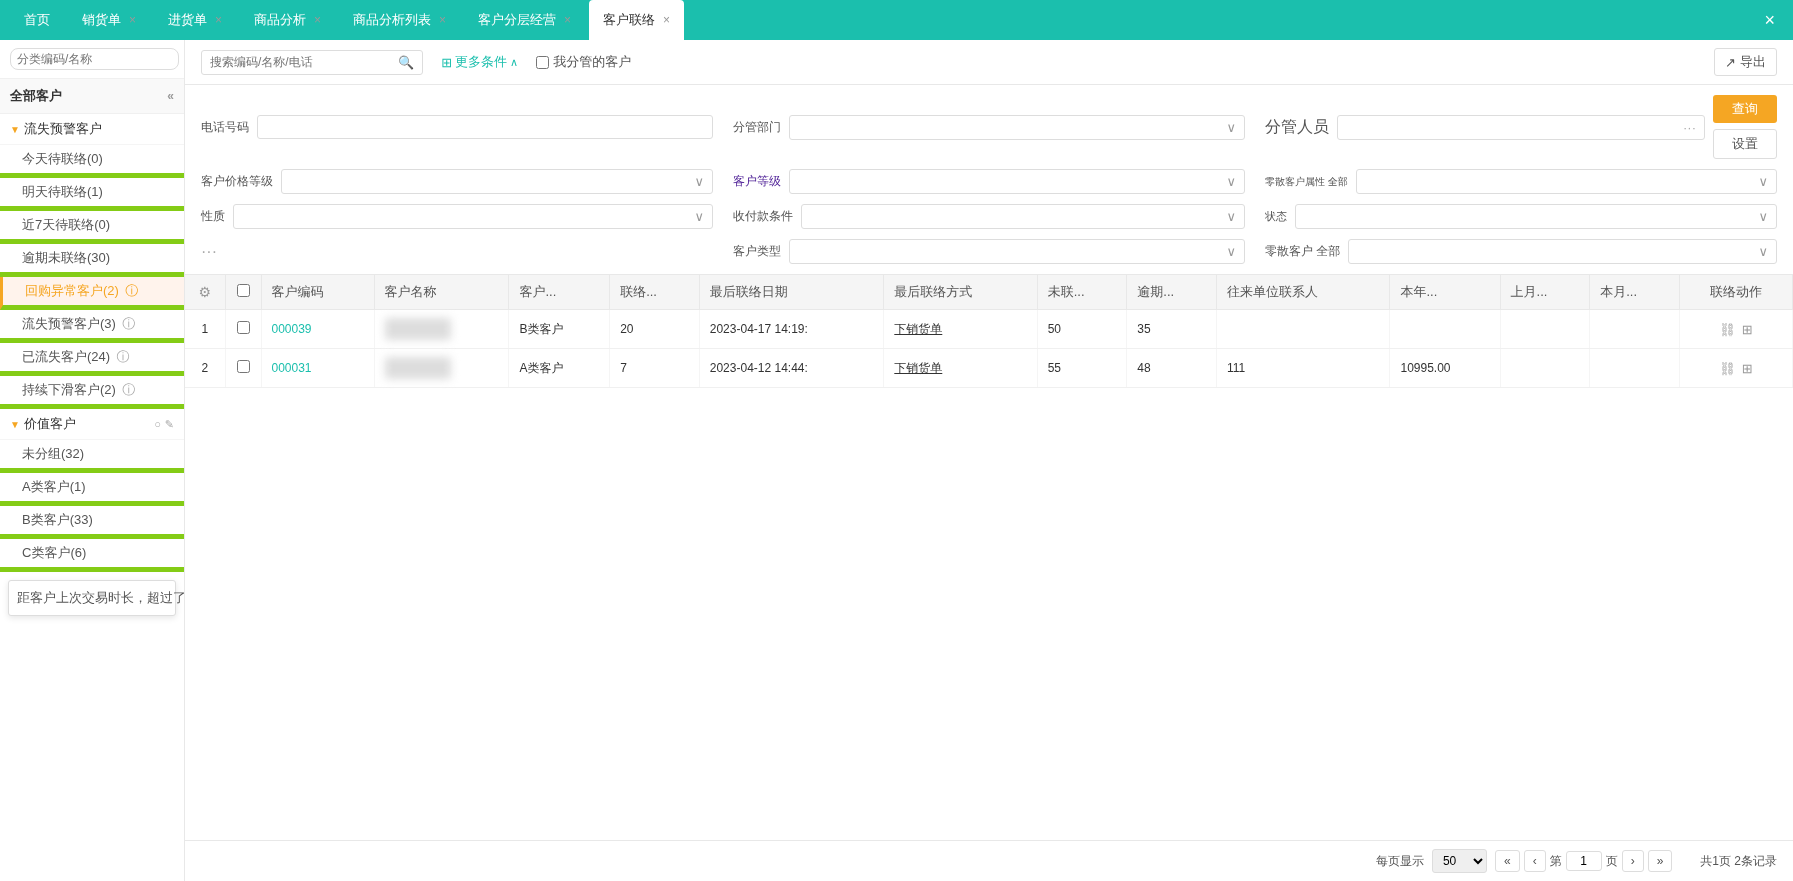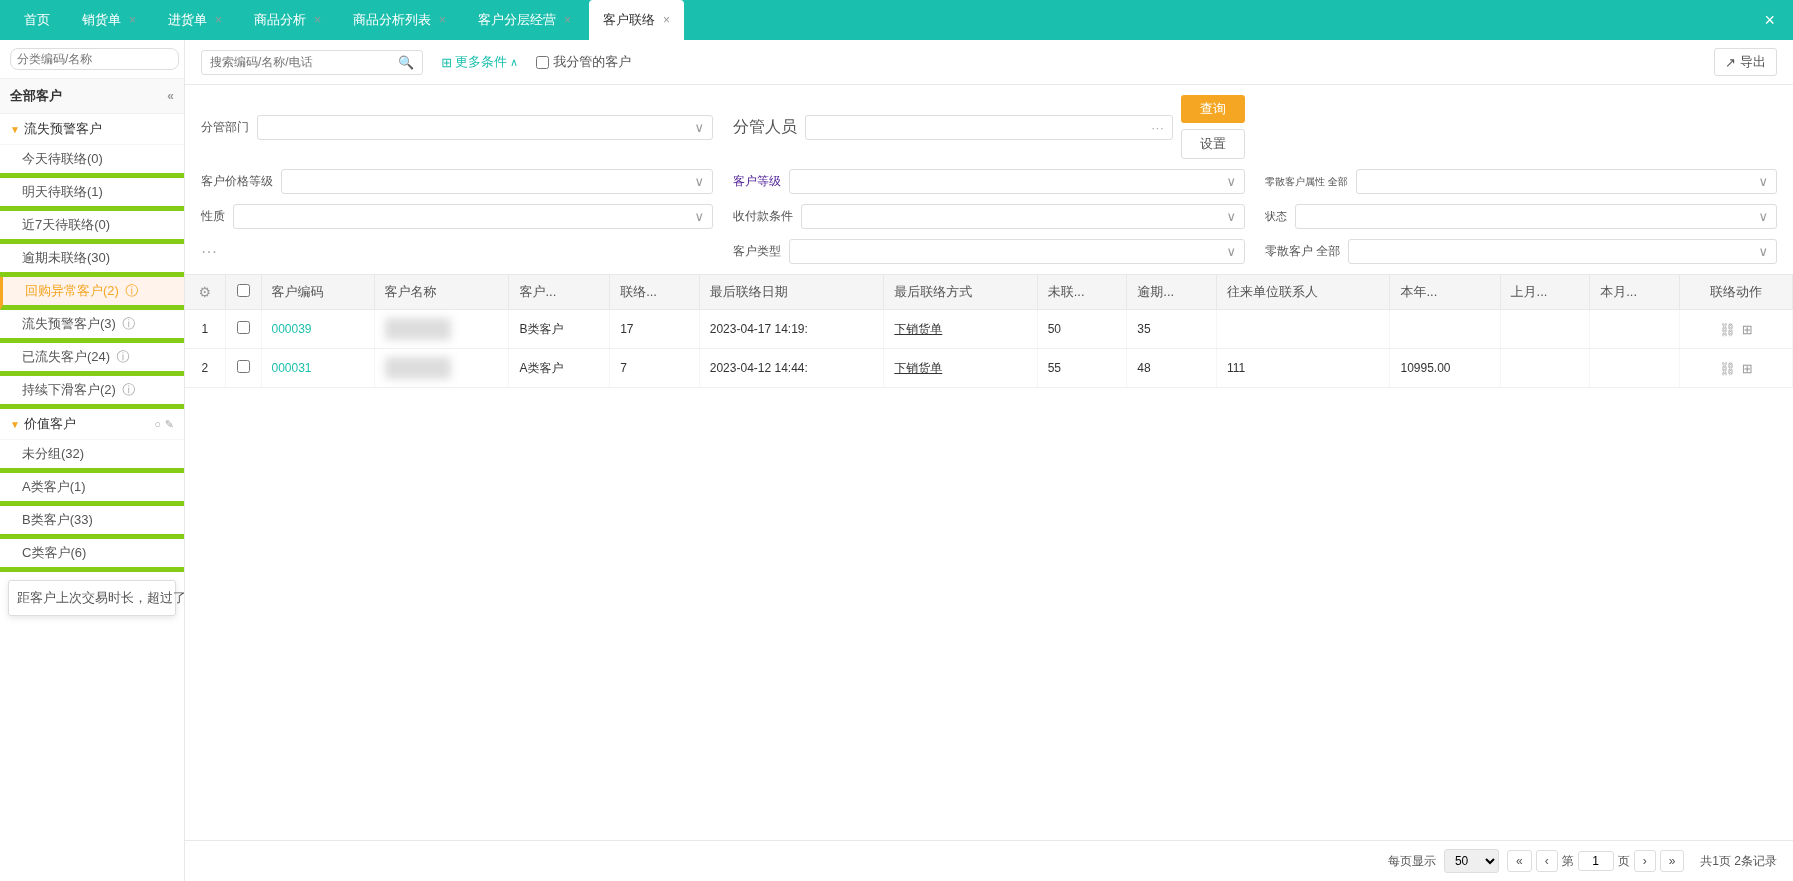--- a/index.html
+++ b/index.html
@@ -283,6 +283,10 @@
     <div style="background:#fff; border-bottom:1px solid #e8e8e8; padding:10px 16px;">
 
       <div style="display:grid; grid-template-columns:1fr 1fr 1fr; gap:10px 20px; margin-bottom:10px; align-items:center;">
+        <div style="display:flex; align-items:center; gap:8px;">
+          <span style="color:#555; font-size:12px; white-space:nowrap;">电话号码</span>
+          <input type="text" style="flex: 1 1 0%; border: 1px solid rgb(221, 221, 221); border-radius: 3px; padding: 4px 8px; font-size: 12px; outline: none;">
+        </div>
         <div style="display:flex; align-items:center; gap:8px;">
           <span style="color:#555; font-size:12px; white-space:nowrap;">分管部门</span>
           <div style="flex:1; border:1px solid #ddd; border-radius:3px; padding:4px 8px; font-size:12px; background:#fff; display:flex; justify-content:space-between; align-items:center; cursor:pointer;">

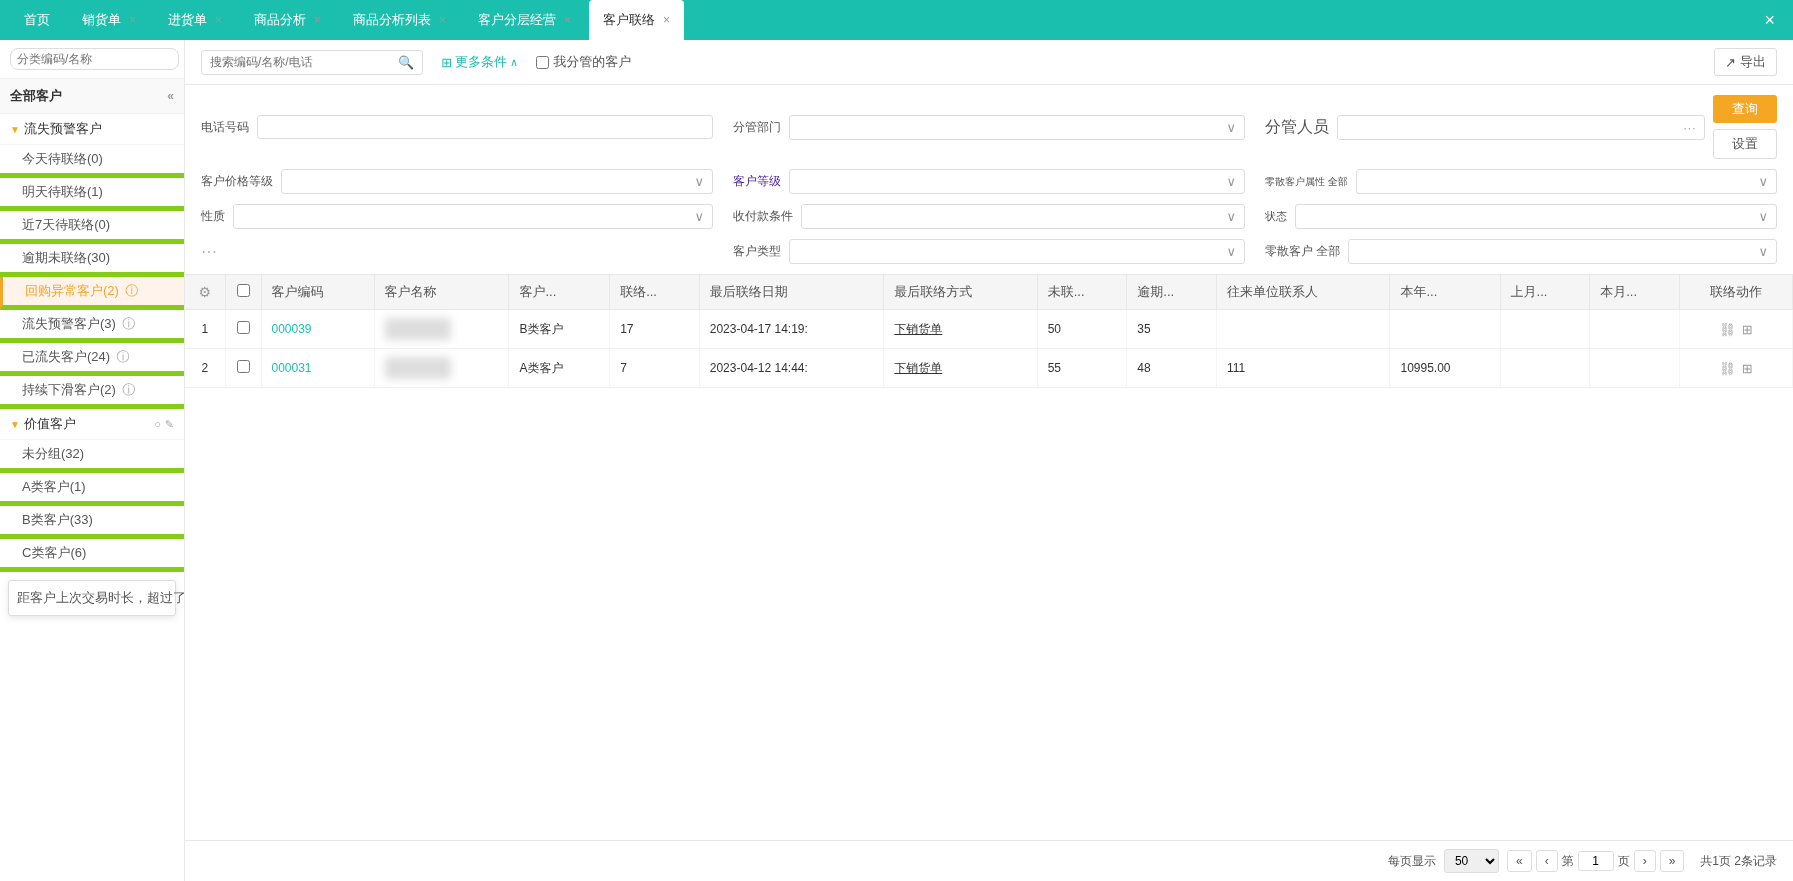--- a/index.html
+++ b/index.html
@@ -435,7 +435,7 @@
             <td style="color:#1bbfad; cursor:pointer;">000039</td>
             <td><span class="blurred" style="background:#ddd; color:transparent; border-radius:2px; padding:2px 20px; display:inline-block;">名称</span></td>
             <td>B类客户</td>
-            <td>17</td>
+            <td>20</td>
             <td>2023-04-17 14:19:</td>
             <td class="link-text">下销货单</td>
             <td>50</td>

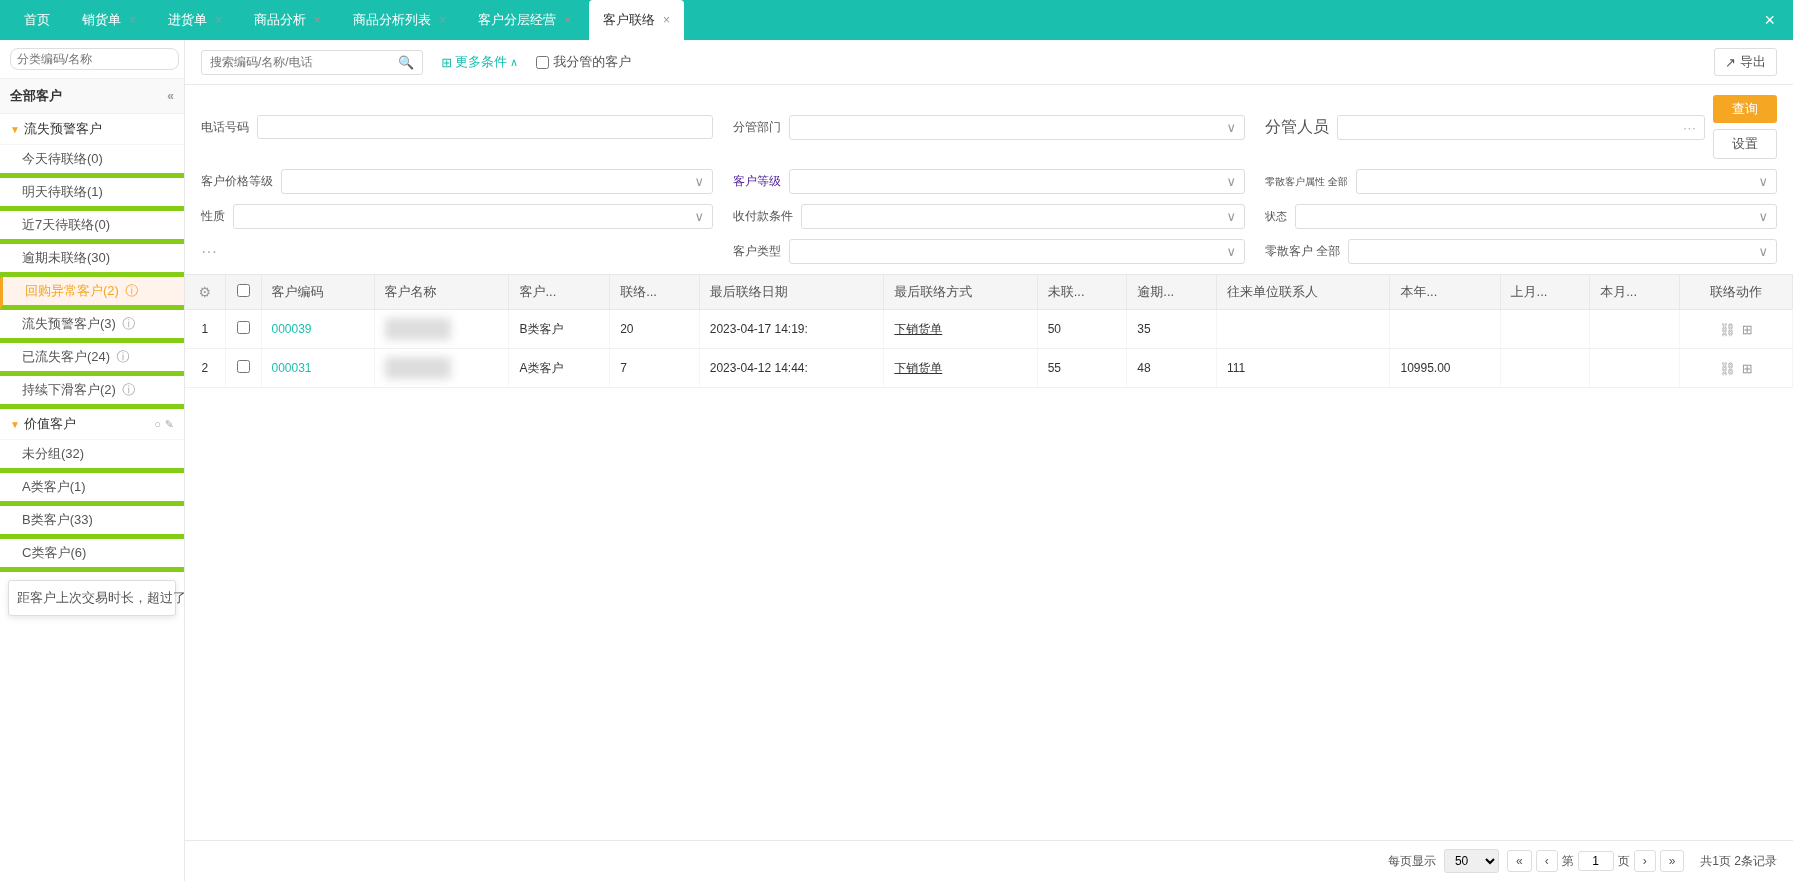--- a/index.html
+++ b/index.html
@@ -142,7 +142,7 @@
       padding: 3px 8px; cursor: pointer; font-size: 12px; color: #555;
     }
     .page-current-label { font-size: 12px; color: #555; }
-    .page-total { font-size: 12px; color: #555; margin-left: 8px; }
+    .page-total { font-size: 12px; color: #555; margin-left: 20px; }
 
     
     ::-webkit-scrollbar { width: 6px; height: 6px; }

